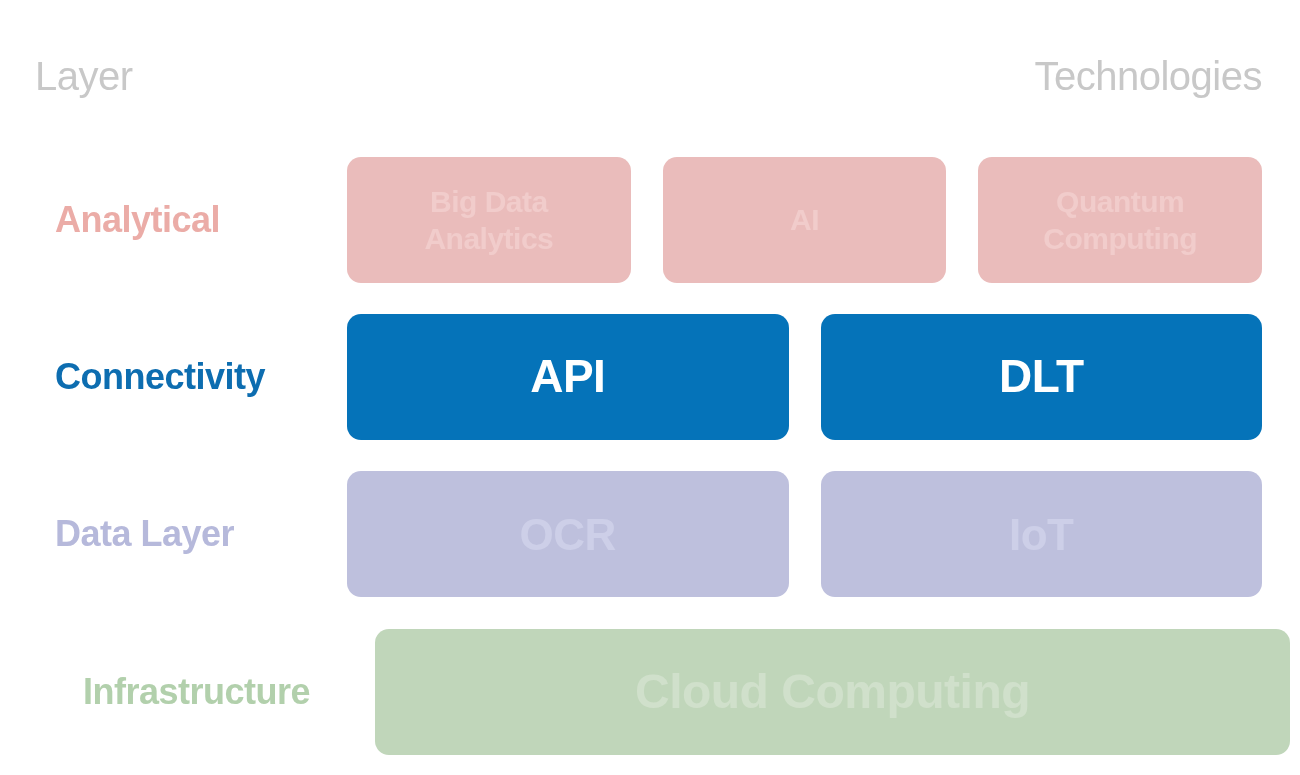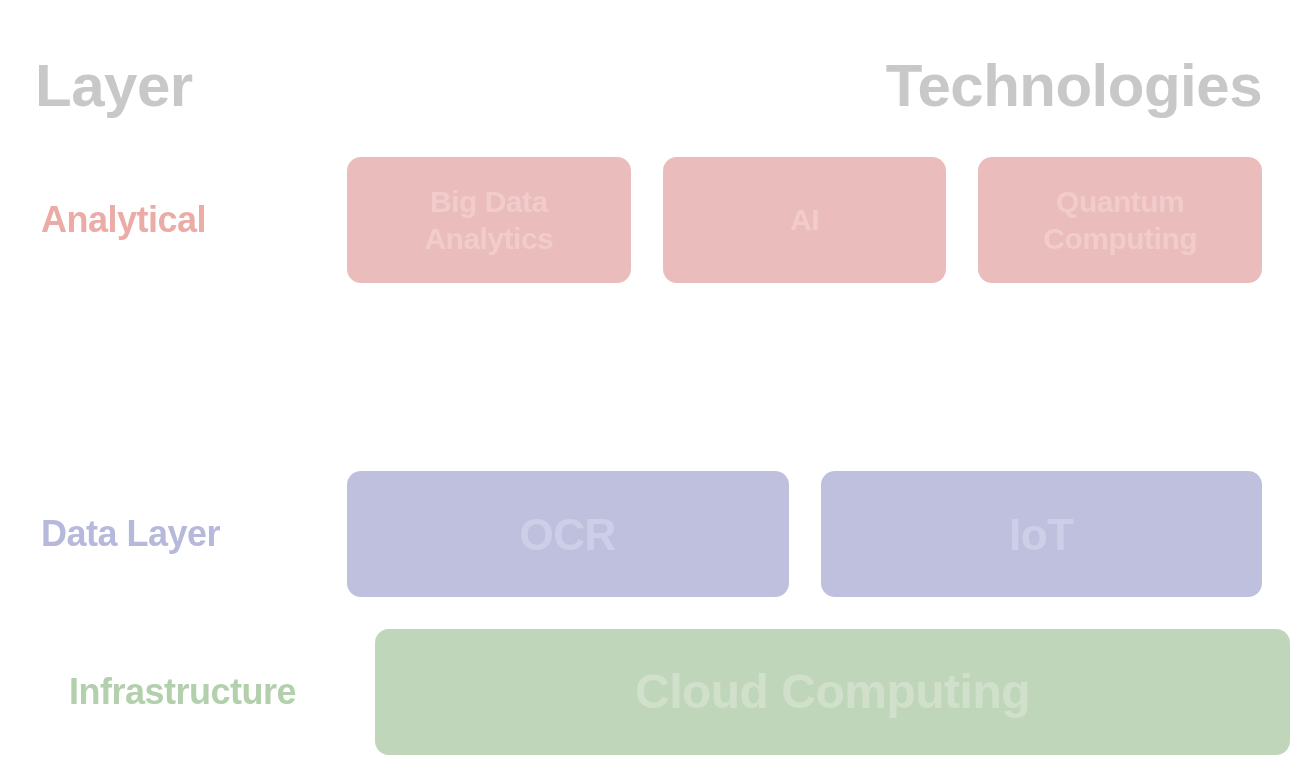--- a/index.html
+++ b/index.html
@@ -18,8 +18,8 @@
   .col-heading {
     position: absolute;
     top: 56px;
-    font-size: 60px;
-    font-weight: bold;
+    font-size: 40px;
+    font-weight: normal;
     color: var(--heading-gray, #c8c8c8);
     letter-spacing: -0.5px;
     line-height: 1;

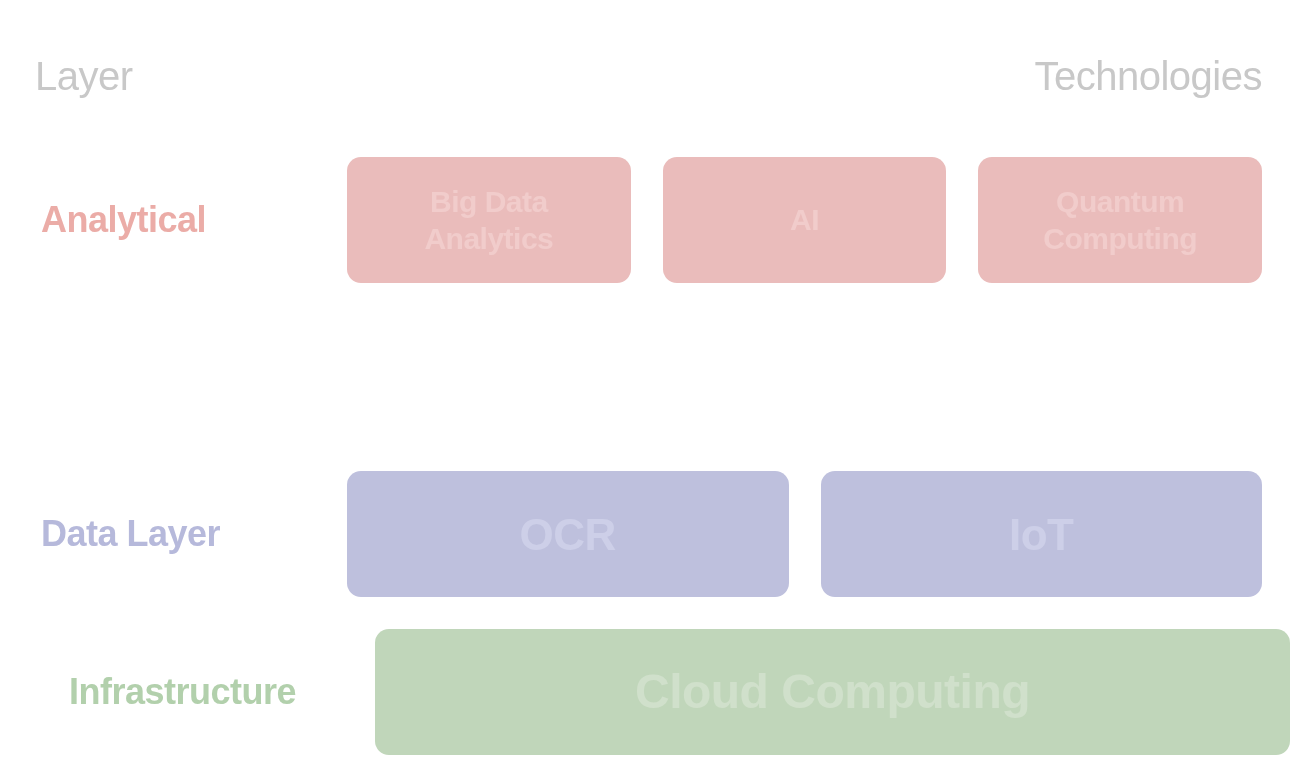--- a/index.html
+++ b/index.html
@@ -44,7 +44,7 @@
   .row-label {
     width: 347px;
     box-sizing: border-box;
-    padding-left: 41px;
+    padding-left: 55px;
     display: flex;
     align-items: center;
     font-size: 36px;

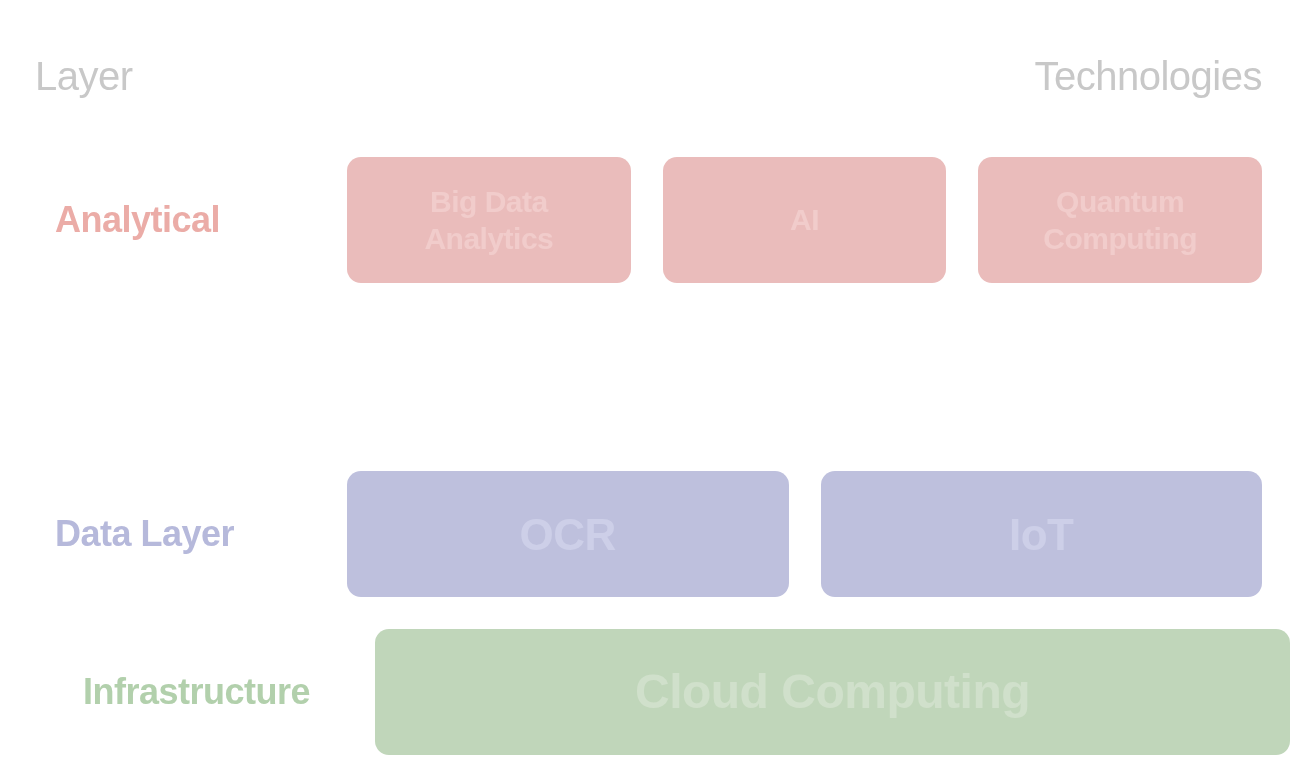--- a/index.html
+++ b/index.html
@@ -113,6 +113,13 @@
     </div>
   </div>
 
+  <div class="row row-2">
+    <div class="row-label label-connectivity">Connectivity</div>
+    <div class="boxes">
+      <div class="box box-blue">API</div>
+      <div class="box box-blue">DLT</div>
+    </div>
+  </div>
 
   <div class="row row-3">
     <div class="row-label label-data-input">Data Layer</div>

